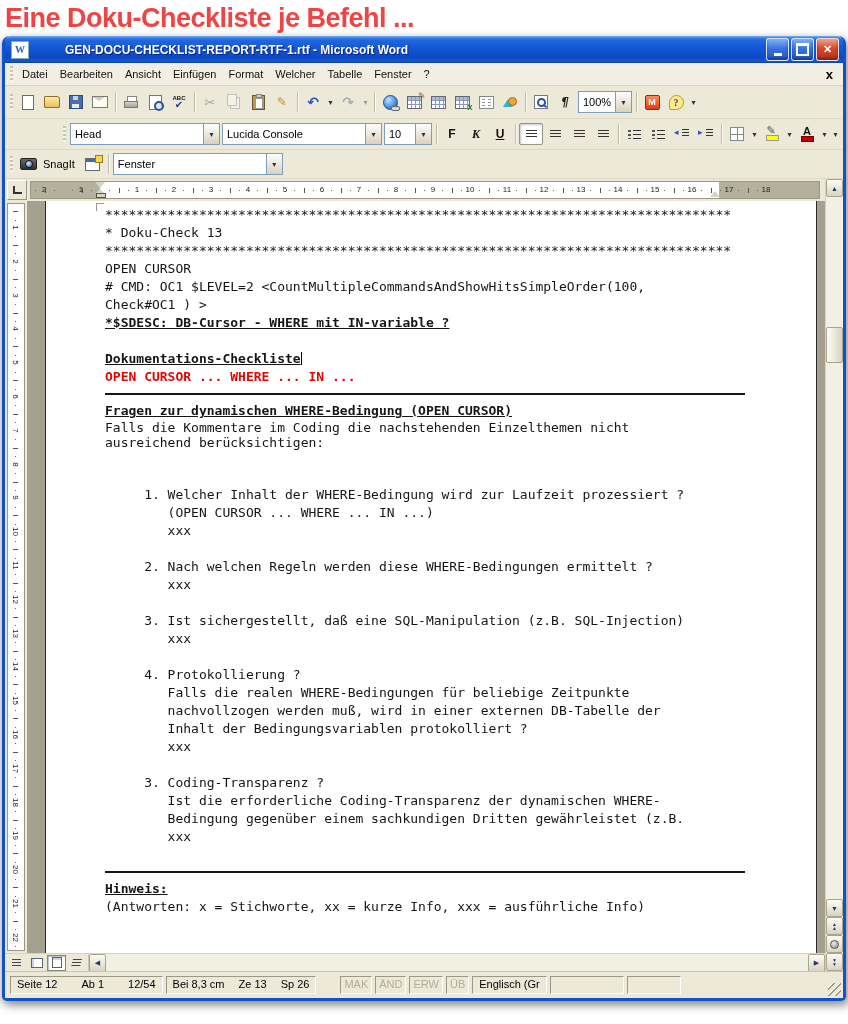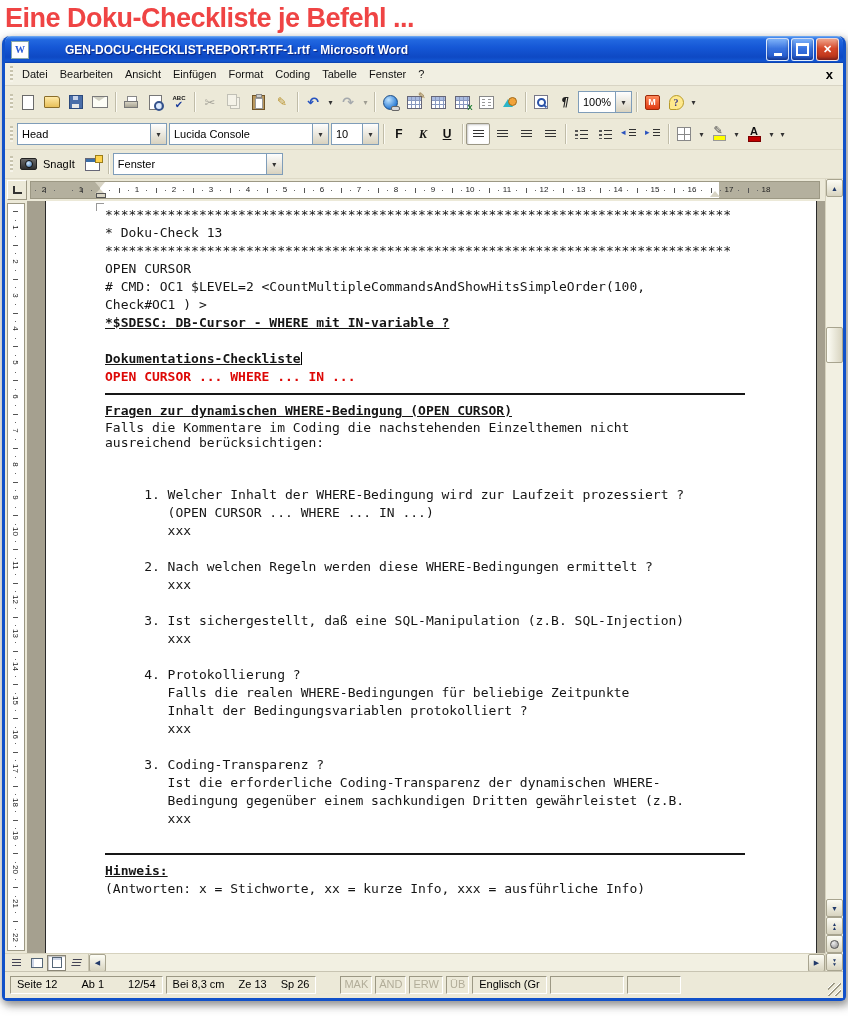--- a/index.html
+++ b/index.html
@@ -214,7 +214,7 @@
 
   <div class="menubar">
     <span class="grip"></span>
-    <span id="menu-items"><span class="mitem">Datei</span><span class="mitem">Bearbeiten</span><span class="mitem">Ansicht</span><span class="mitem">Einfügen</span><span class="mitem">Format</span><span class="mitem">Coding</span><span class="mitem">Tabelle</span><span class="mitem">Fenster</span><span class="mitem">?</span></span>
+    <span id="menu-items"><span class="mitem">Datei</span><span class="mitem">Bearbeiten</span><span class="mitem">Ansicht</span><span class="mitem">Einfügen</span><span class="mitem">Format</span><span class="mitem">Welcher</span><span class="mitem">Tabelle</span><span class="mitem">Fenster</span><span class="mitem">?</span></span>
     <span class="menu-close">x</span>
   </div>
 

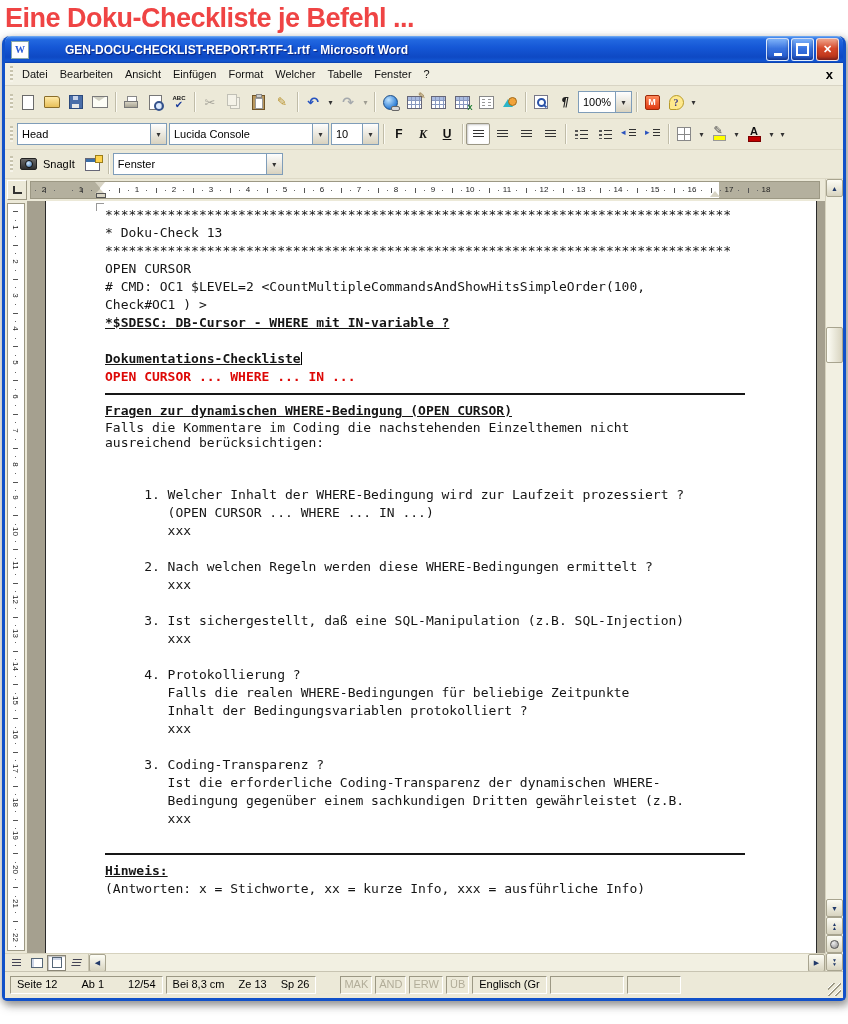--- a/index.html
+++ b/index.html
@@ -30,7 +30,7 @@
   .menu-close{margin-left:auto;font:700 13px/13px "Liberation Sans",sans-serif;padding:1px 6px;color:#000;}
   
   .toolbar{display:flex;align-items:center;background:#ece9d8;padding:2px 2px;border-bottom:1px solid #ddd9c6;}
-  .tb1{height:28px;} .tb2{height:26px;} .tb3{height:24px;}
+  .tb1{height:28px;} .tb2{height:26px;justify-content:flex-end;} .tb3{height:24px;}
   .tsep{width:1px;height:20px;background:#c0bca8;margin:0 3px;box-shadow:1px 0 0 #fcfbf4;}
   .tbtn{min-width:22px;height:20px;display:inline-flex;align-items:center;justify-content:center;position:relative;
     border:1px solid transparent;border-radius:2px;margin:0;}

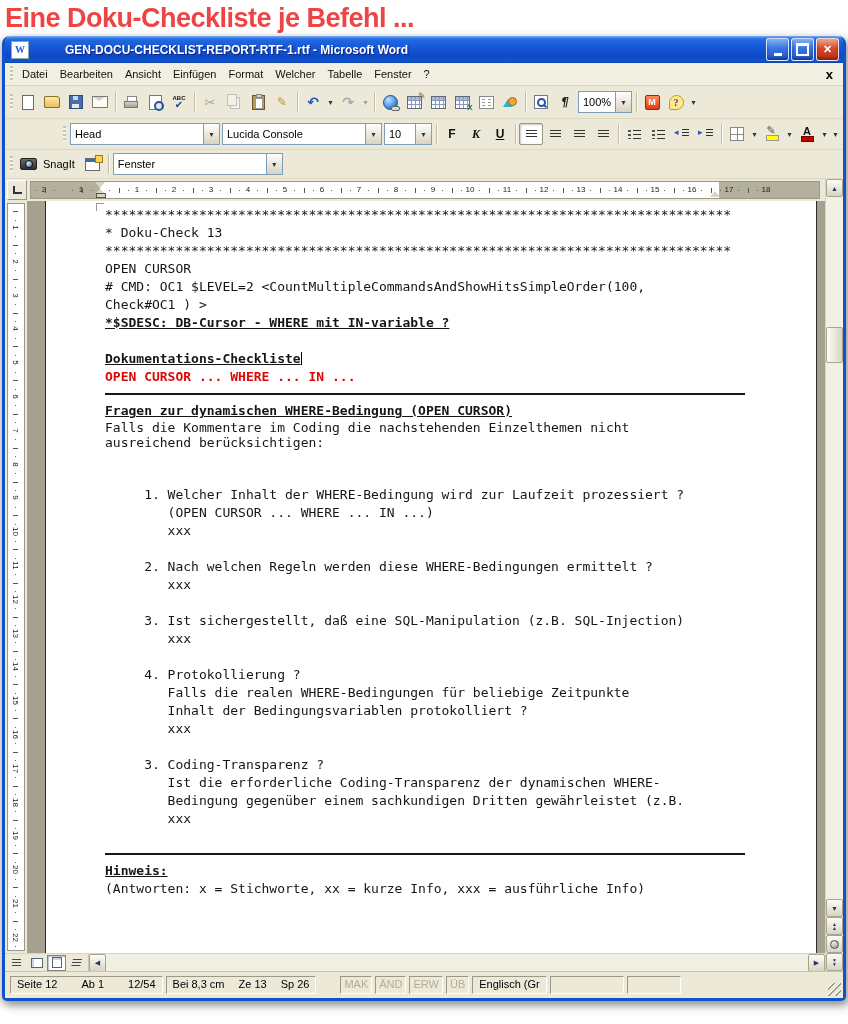--- a/index.html
+++ b/index.html
@@ -609,6 +609,7 @@
                 <div class="dl">&nbsp;</div>
                 <div class="dl">     4. Protokollierung ?</div>
                 <div class="dl">        Falls die realen WHERE-Bedingungen für beliebige Zeitpunkte</div>
+                <div class="dl">        nachvollzogen werden muß, wird in einer externen DB-Tabelle der</div>
                 <div class="dl">        Inhalt der Bedingungsvariablen protokolliert ?</div>
                 <div class="dl">        xxx</div>
                 <div class="dl">&nbsp;</div>

